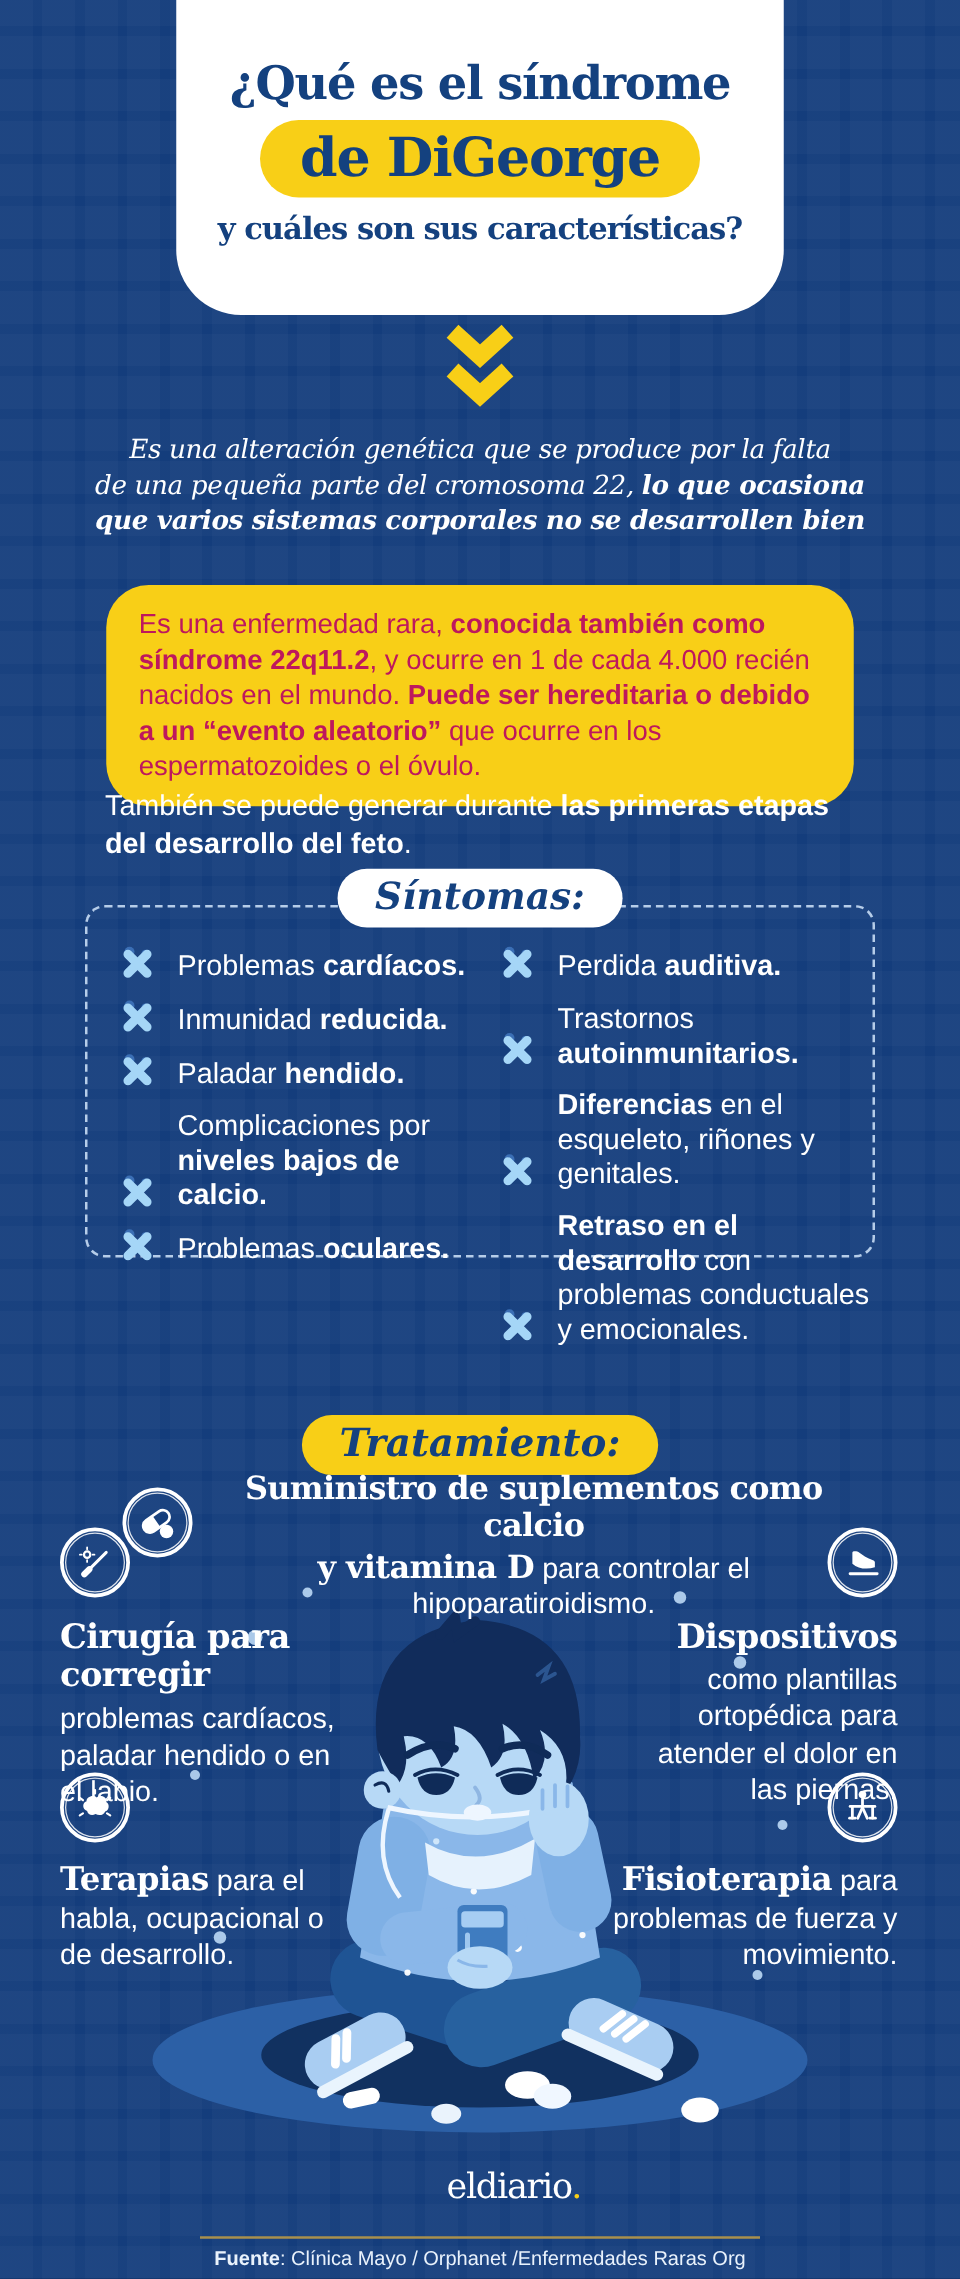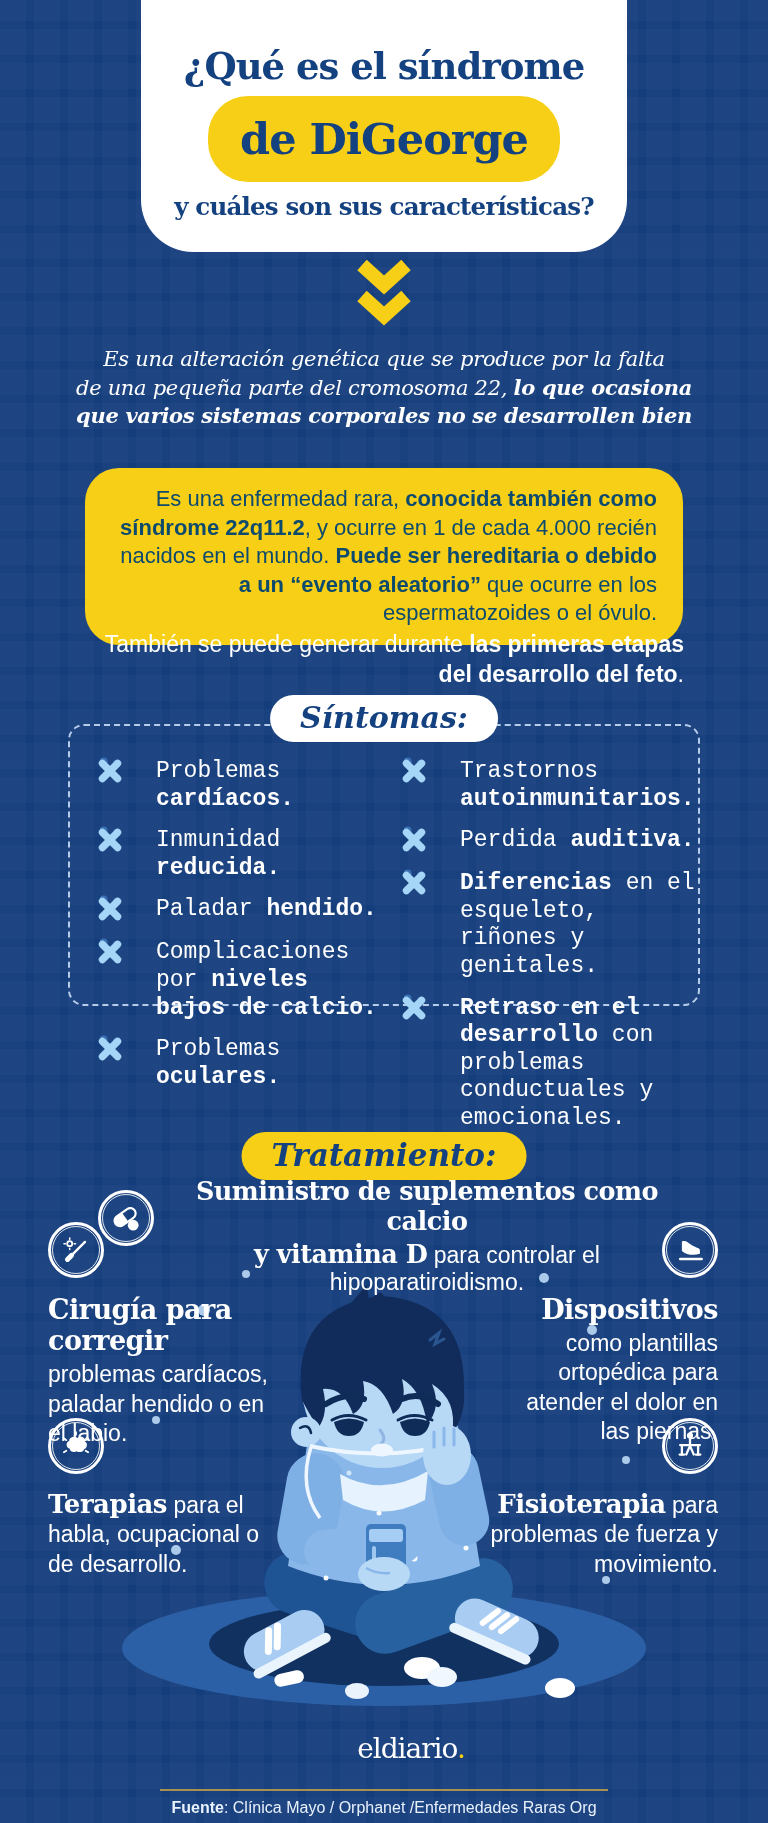--- a/index.html
+++ b/index.html
@@ -23,7 +23,7 @@
   .card .t1 { font-family:"DejaVu Serif", serif; font-weight:bold; font-size:37px; color:#14417f; letter-spacing:-1px; }
   .card .pill-y {
     display:inline-block; margin-top:8px; background:#f8cf17; border-radius:40px;
-    padding:18px 32px; font-family:"DejaVu Serif", serif; font-weight:bold; font-size:43px;
+    padding:6px 32px; font-family:"DejaVu Serif", serif; font-weight:bold; font-size:43px;
     color:#14417f; letter-spacing:-1px;
   }
   .card .t3 { margin-top:10px; font-family:"DejaVu Serif", serif; font-weight:bold; font-size:24.5px; color:#14417f; letter-spacing:-0.8px; }

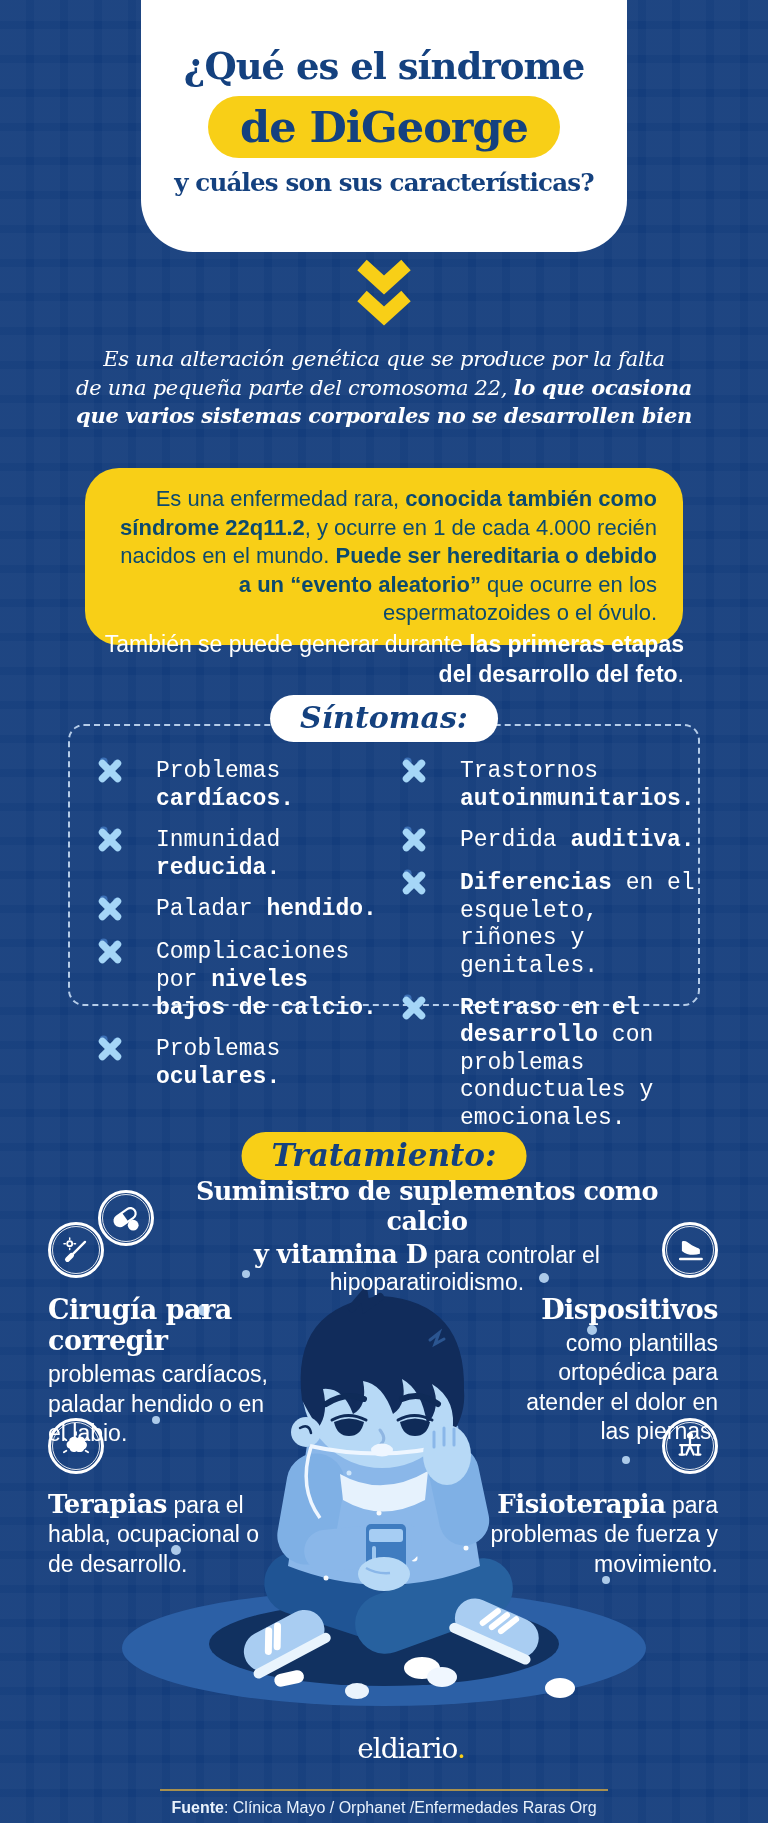--- a/index.html
+++ b/index.html
@@ -42,7 +42,7 @@
   .factbox {
     position:absolute; top:468px; left:85px; width:598px;
     background:#f8cf17; border-radius:34px; padding:17px 26px;
-    text-align:right; font-size:22px; line-height:1.3; color:#0c4a6e;
+    text-align:left; font-size:22px; line-height:1.3; color:#be185d;
   }
   .factbox b { font-weight:bold; }
 

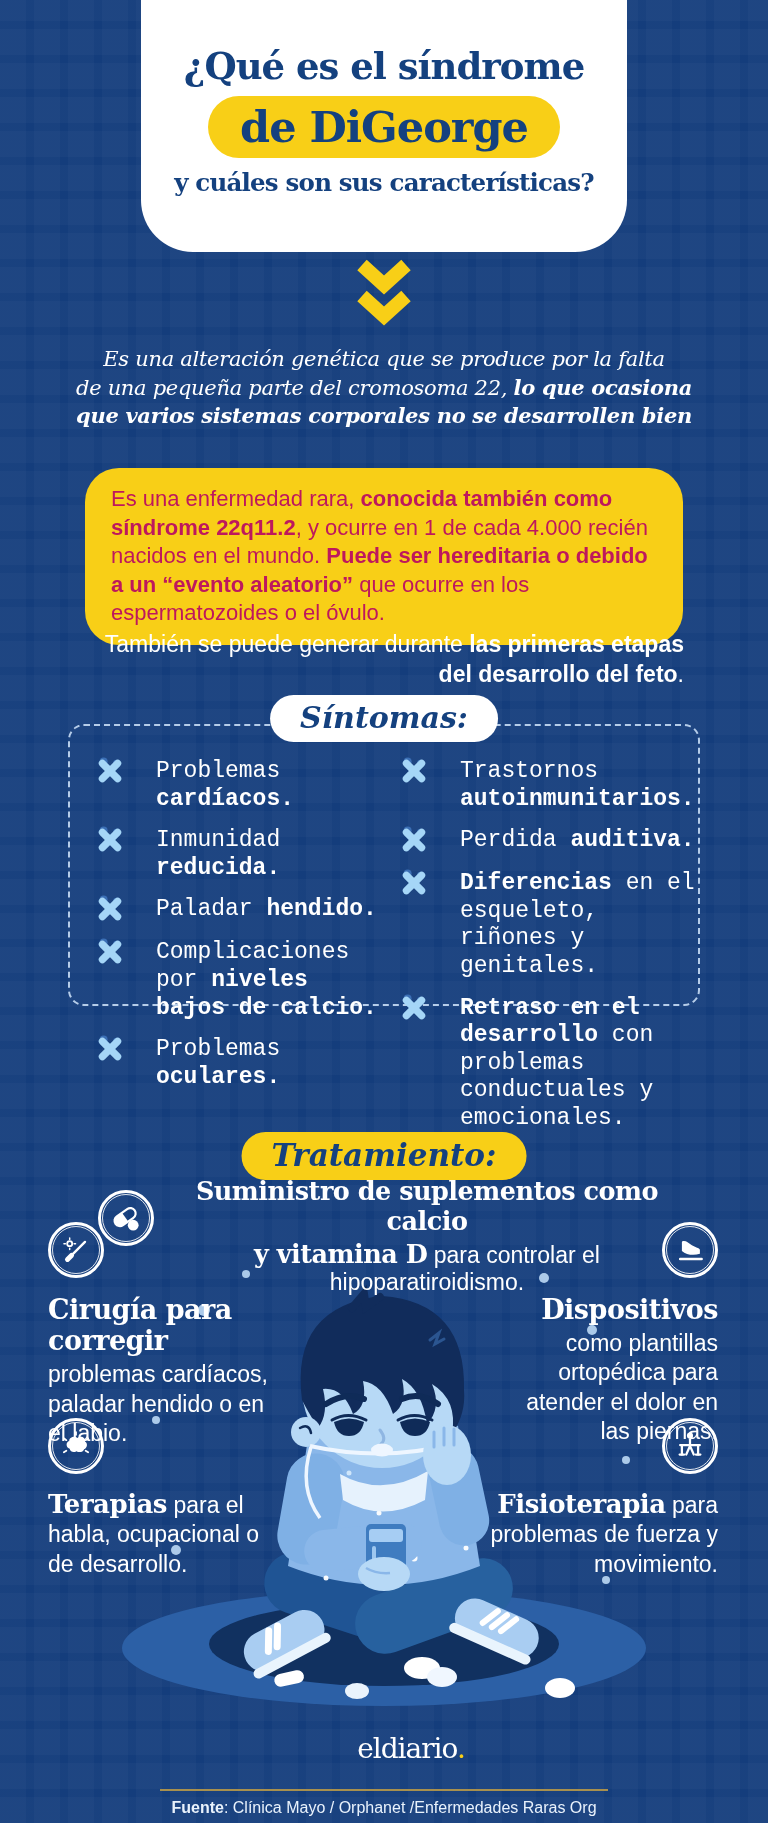--- a/index.html
+++ b/index.html
@@ -47,7 +47,7 @@
   .factbox b { font-weight:bold; }
 
   .fetus {
-    position:absolute; top:630px; left:84px; width:600px; text-align:right;
+    position:absolute; top:630px; left:84px; width:600px; text-align:left;
     color:#ffffff; font-size:23px; line-height:1.3;
   }
 

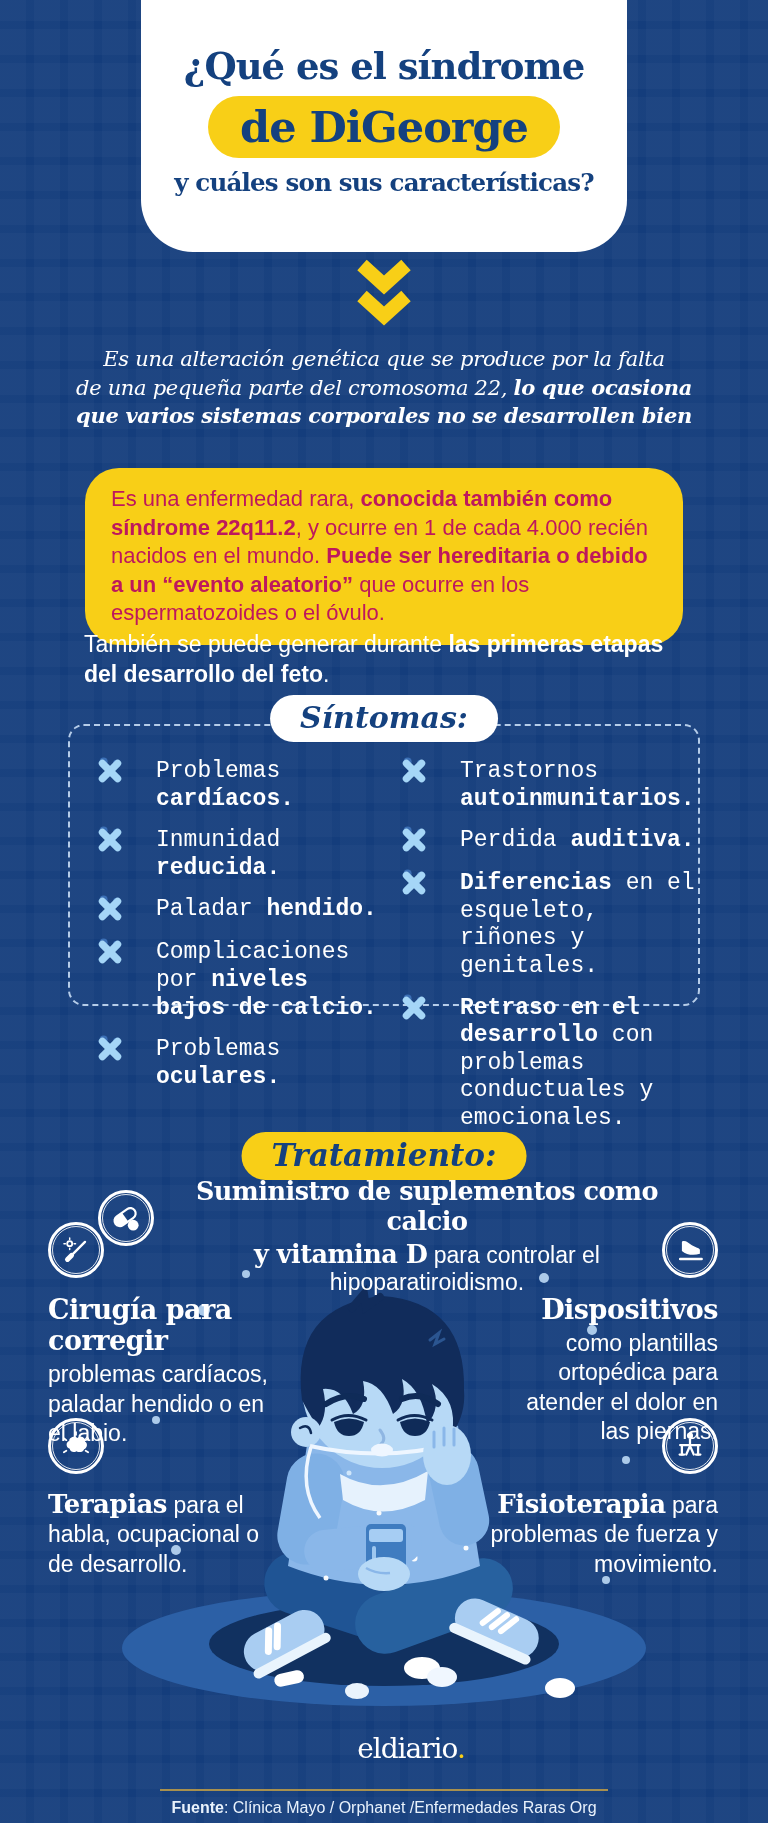--- a/index.html
+++ b/index.html
@@ -65,7 +65,7 @@
   .sym-col { position:absolute; top:758px; z-index:2; }
   .sym-left  { left:94px;  width:286px; }
   .sym-right { left:398px; width:298px; }
-  .sym { display:flex; gap:30px; margin-bottom:14px; color:#ffffff; font-size:23px; line-height:1.2; align-items:flex-start;font-family:Liberation Mono, monospace; }
+  .sym { display:flex; gap:16px; margin-bottom:14px; color:#ffffff; font-size:23px; line-height:1.2; align-items:flex-end; }
   .sym svg { width:32px; height:32px; flex:0 0 32px; margin-top:-3px; }
   .sym b { font-weight:bold; }
 

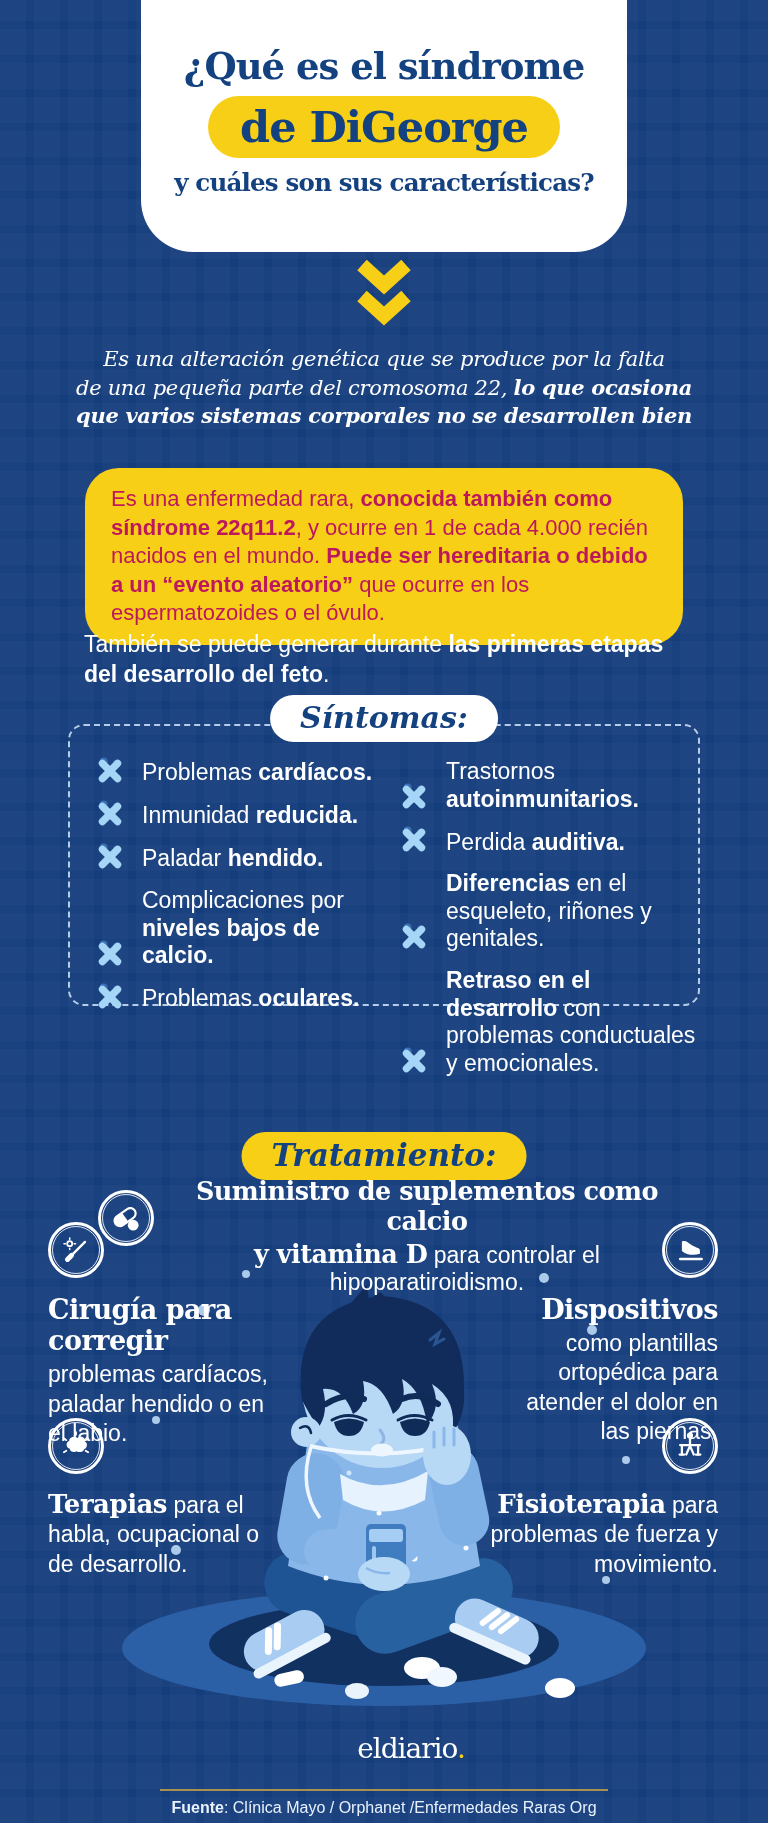--- a/index.html
+++ b/index.html
@@ -240,13 +240,13 @@
       <svg>
           <use href="#ic-chrom"></use>
         </svg>
+      <div><span>Perdida </span><b>auditiva.</b><span></span></div>
+    </div>
+    <div class="sym">
+      <svg>
+          <use href="#ic-chrom"></use>
+        </svg>
       <div><span>Trastornos </span><b>autoinmunitarios.</b><span></span></div>
-    </div>
-    <div class="sym">
-      <svg>
-          <use href="#ic-chrom"></use>
-        </svg>
-      <div><span>Perdida </span><b>auditiva.</b><span></span></div>
     </div>
     <div class="sym">
       <svg>

